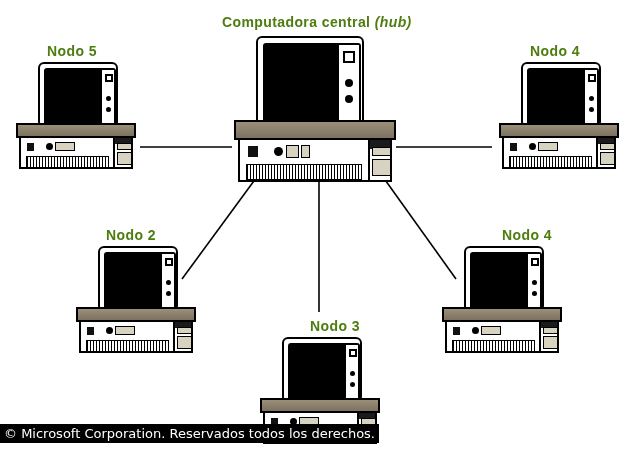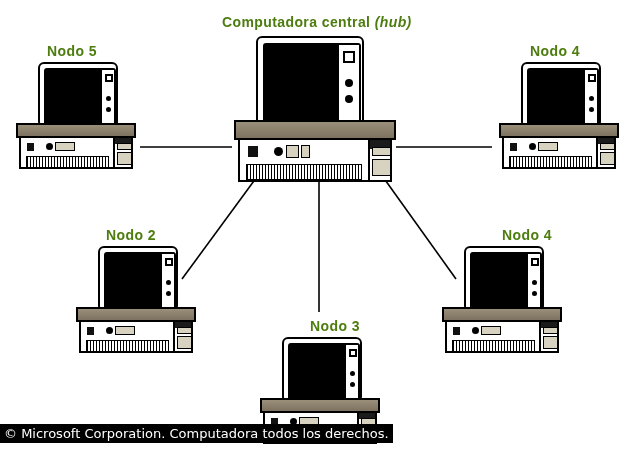--- a/index.html
+++ b/index.html
@@ -305,7 +305,7 @@
     </div>
   </div>
 
-  <div class="caption" style="left:0px;top:424px;">© Microsoft Corporation. Computadora todos los derechos.</div>
+  <div class="caption" style="left:0px;top:424px;">© Microsoft Corporation. Reservados todos los derechos.</div>
 
 </div>
 

